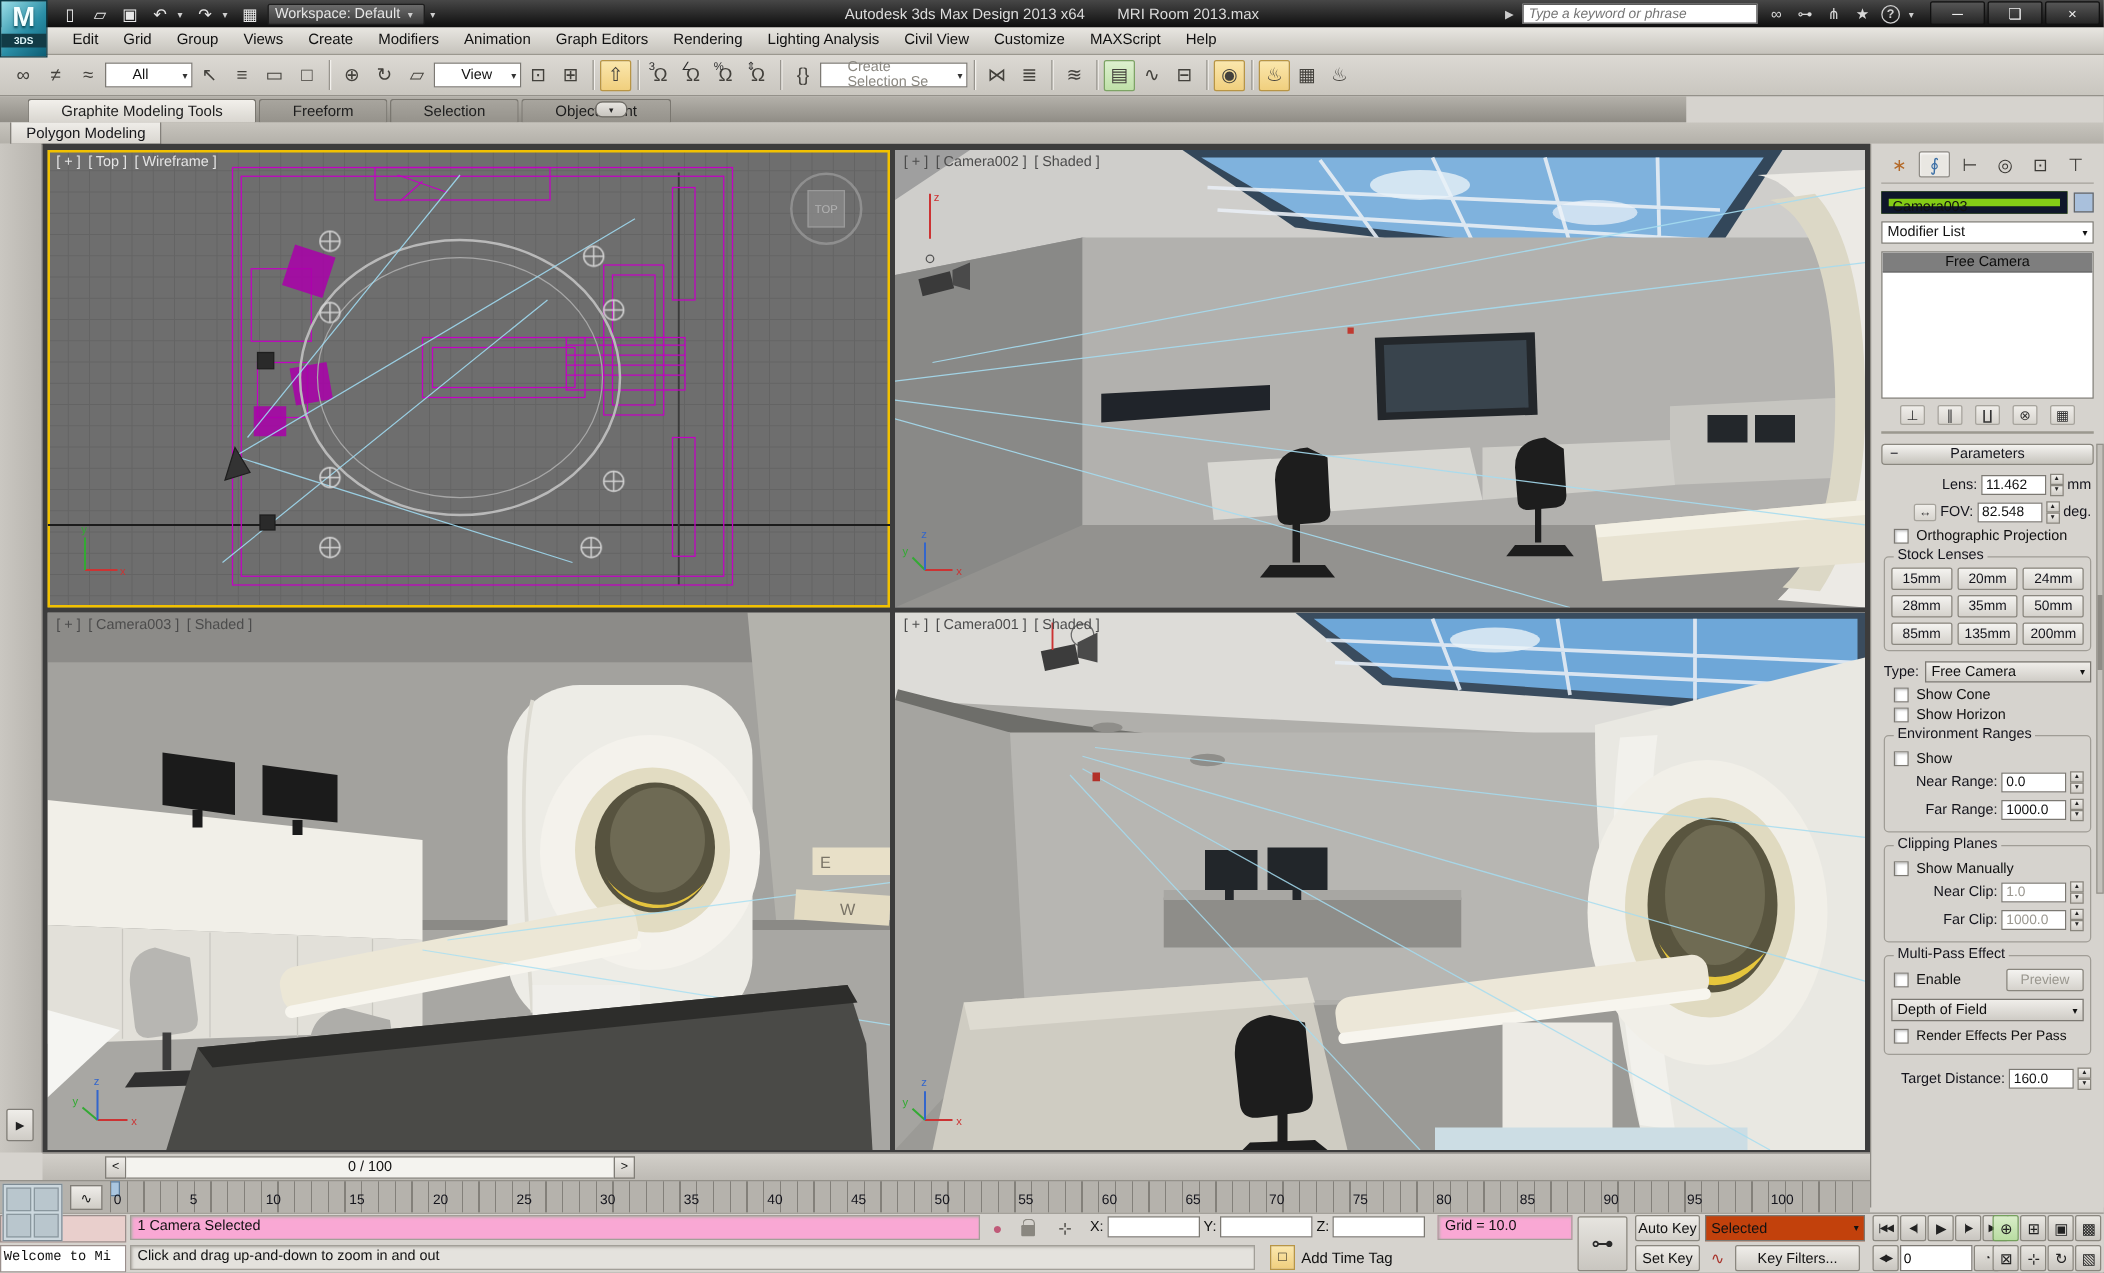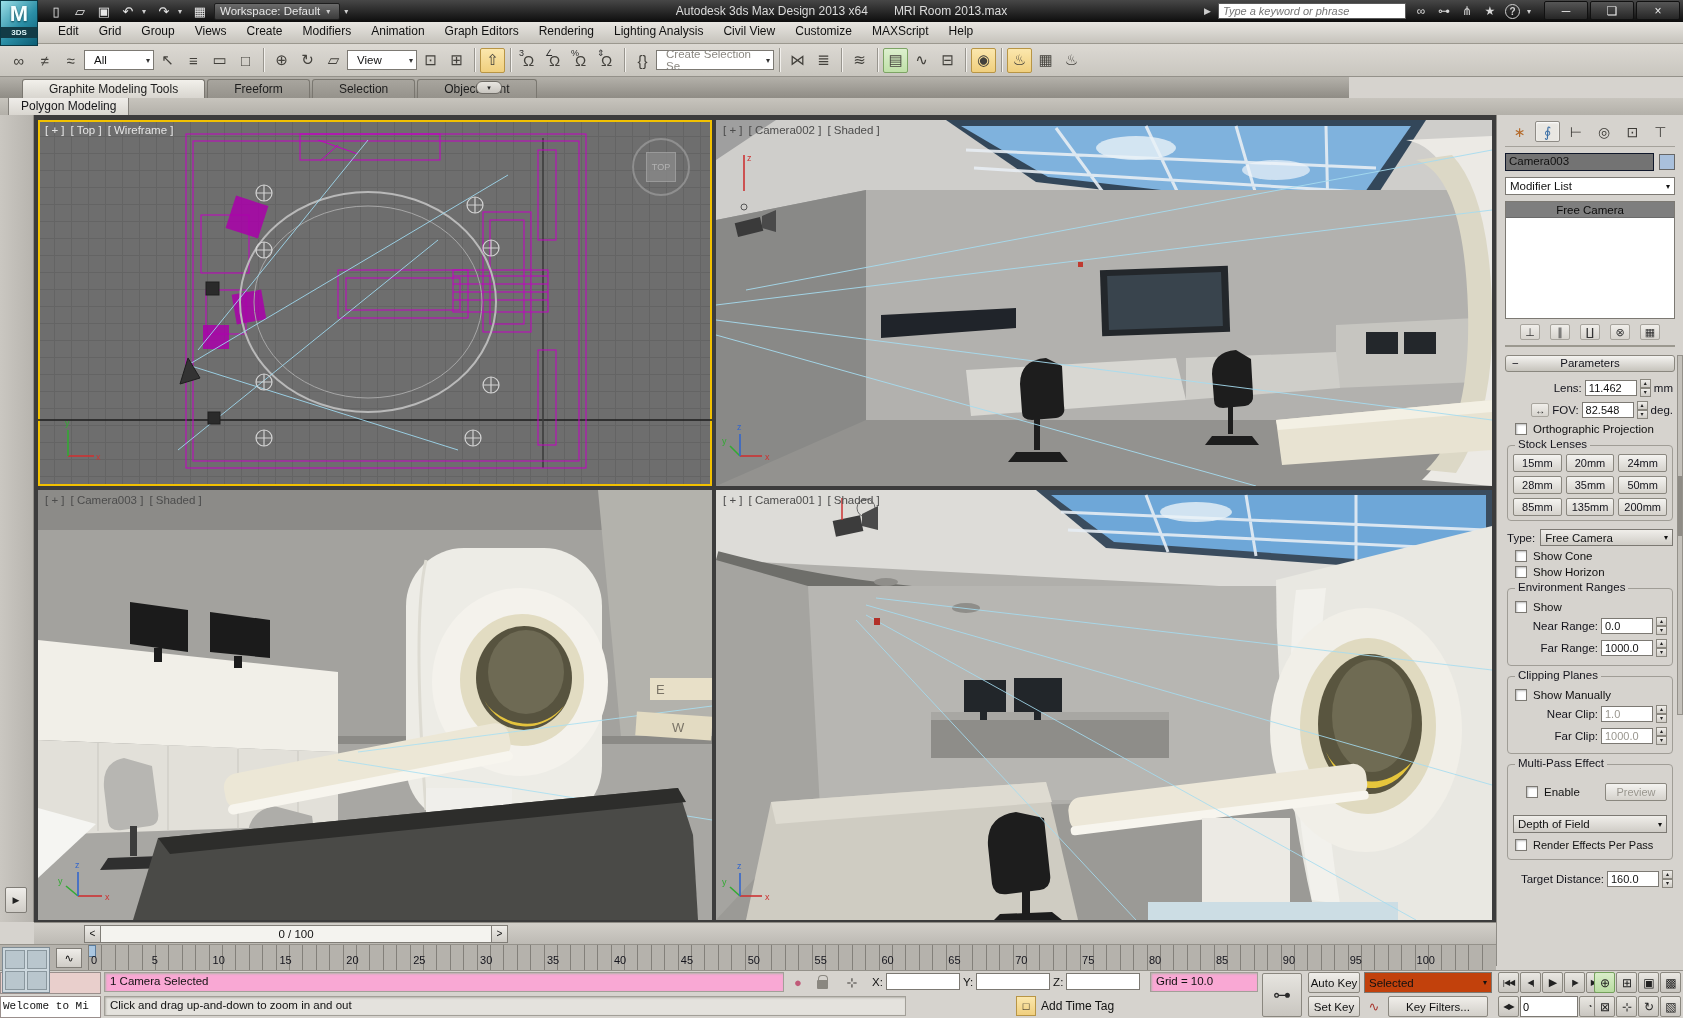--- a/index.html
+++ b/index.html
@@ -32,7 +32,7 @@
   .tbi.hl-g { background:linear-gradient(#ddf0cf,#bfe0a8); border-color:#7da465; }
   .tbi .sup { position:absolute; left:2px; top:-1px; font-size:9px; color:#2c2c2c; }
   .tb-sep { width:1px; height:24px; background:#98958e; margin:0 4px; box-shadow:1px 0 0 #f2f0ec; }
-  .tb-dd { height:20px; background:#fff; border:1px solid #7c7973; display:flex; align-items:center; justify-content:space-between; padding:0 3px 0 9px; font-size:11.5px; gap:5px; }
+  .tb-dd { height:20px; background:#fff; border:1px solid #7c7973; display:flex; align-items:center; justify-content:space-between; padding:0 3px 0 21px; font-size:11.5px; gap:5px; }
   .tb-dd .dar { font-size:8px; color:#333; }
   
   .ribbon { position:absolute; left:0; top:77px; width:1349px; height:21px; background:linear-gradient(#b4b1aa,#8f8c85); display:flex; align-items:flex-end; padding-left:22px; gap:2px; }

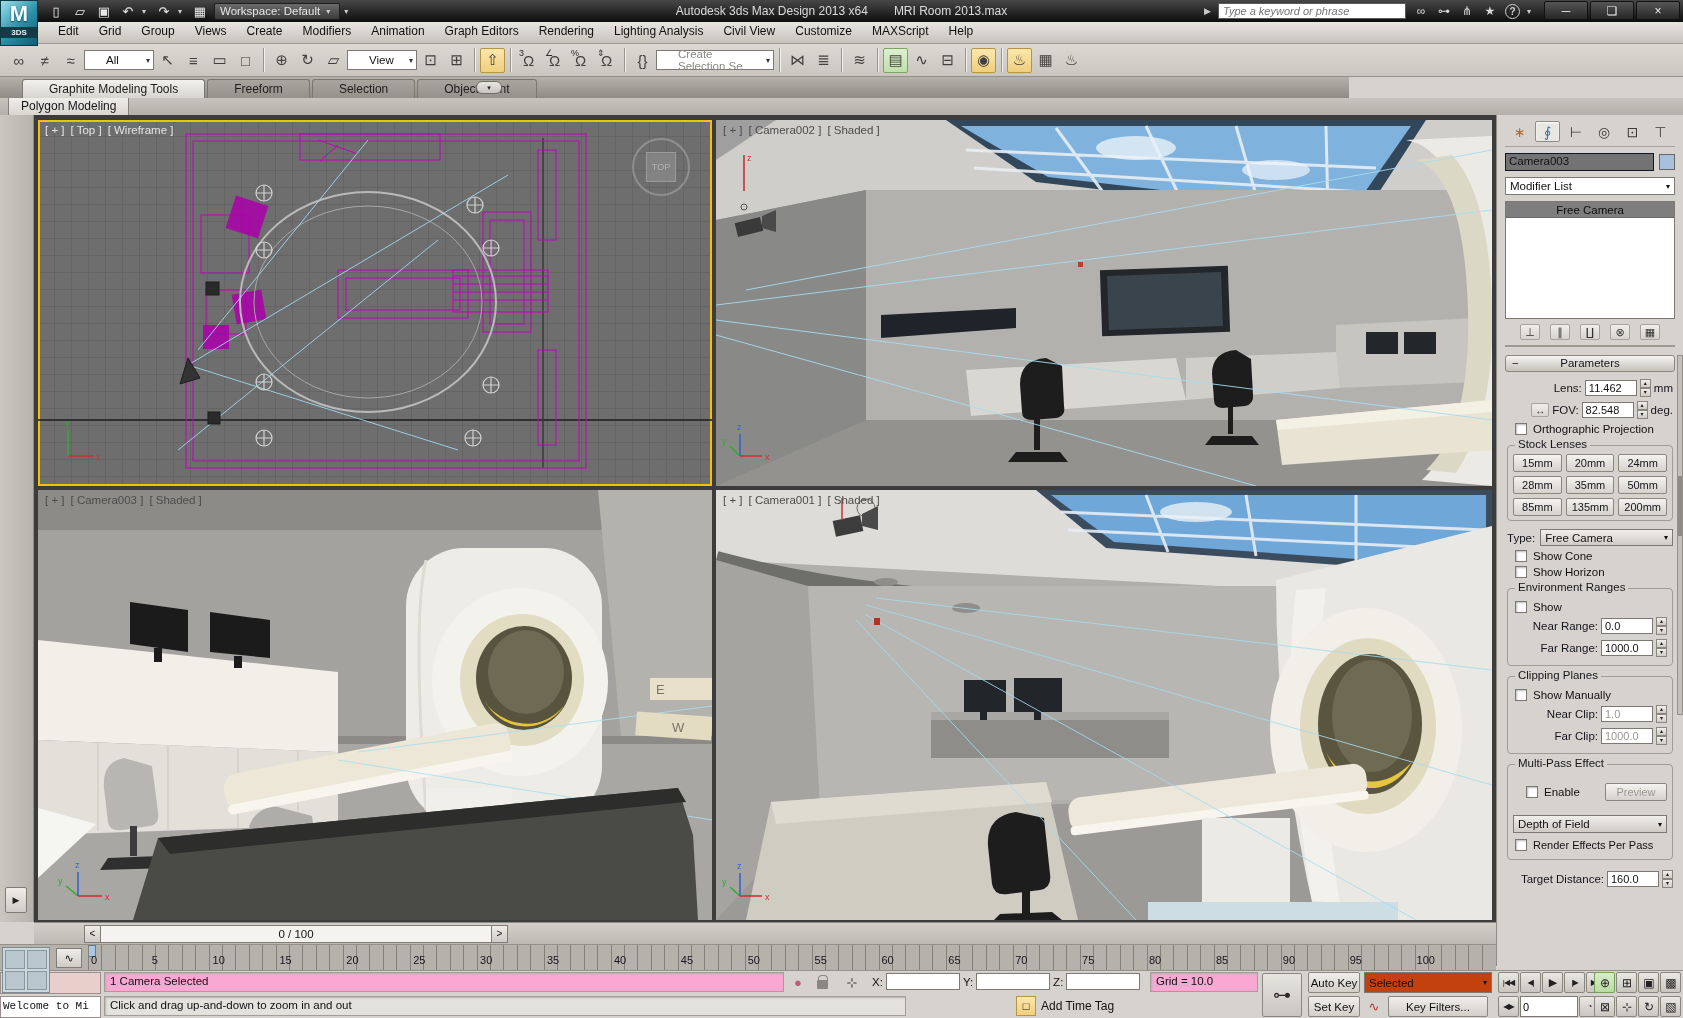--- a/index.html
+++ b/index.html
@@ -67,7 +67,7 @@
   .cp-tab { width:25px; height:21px; display:flex; align-items:center; justify-content:center; font-size:14px; color:#3c3a36; border:1px solid transparent; border-radius:2px; }
   .cp-tab.active { background:#e9e7e2; border-color:#8f8c86; box-shadow:inset 0 1px 2px #fff; }
   .namerow { display:flex; gap:5px; margin-top:6px; align-items:center; }
-  .namefield { flex:1; height:18px; background:#737373; border:1px solid #0f172a; padding:1px 3px; font-size:11.5px; }
+  .namefield { flex:1; height:18px; background:#84cc16; border:6px solid #0f172a; padding:1px 3px; font-size:11.5px; }
   .colorswatch { width:16px; height:16px; background:#a9c0dc; border:1px solid #666; }
   .modlist { margin-top:6px; height:18px; background:#fff; border:1px solid #7c7973; display:flex; align-items:center; justify-content:space-between; padding:0 4px; font-size:11.5px; }
   .stack { margin-top:6px; height:118px; background:#fff; border:1px solid #7c7973; overflow:hidden; }

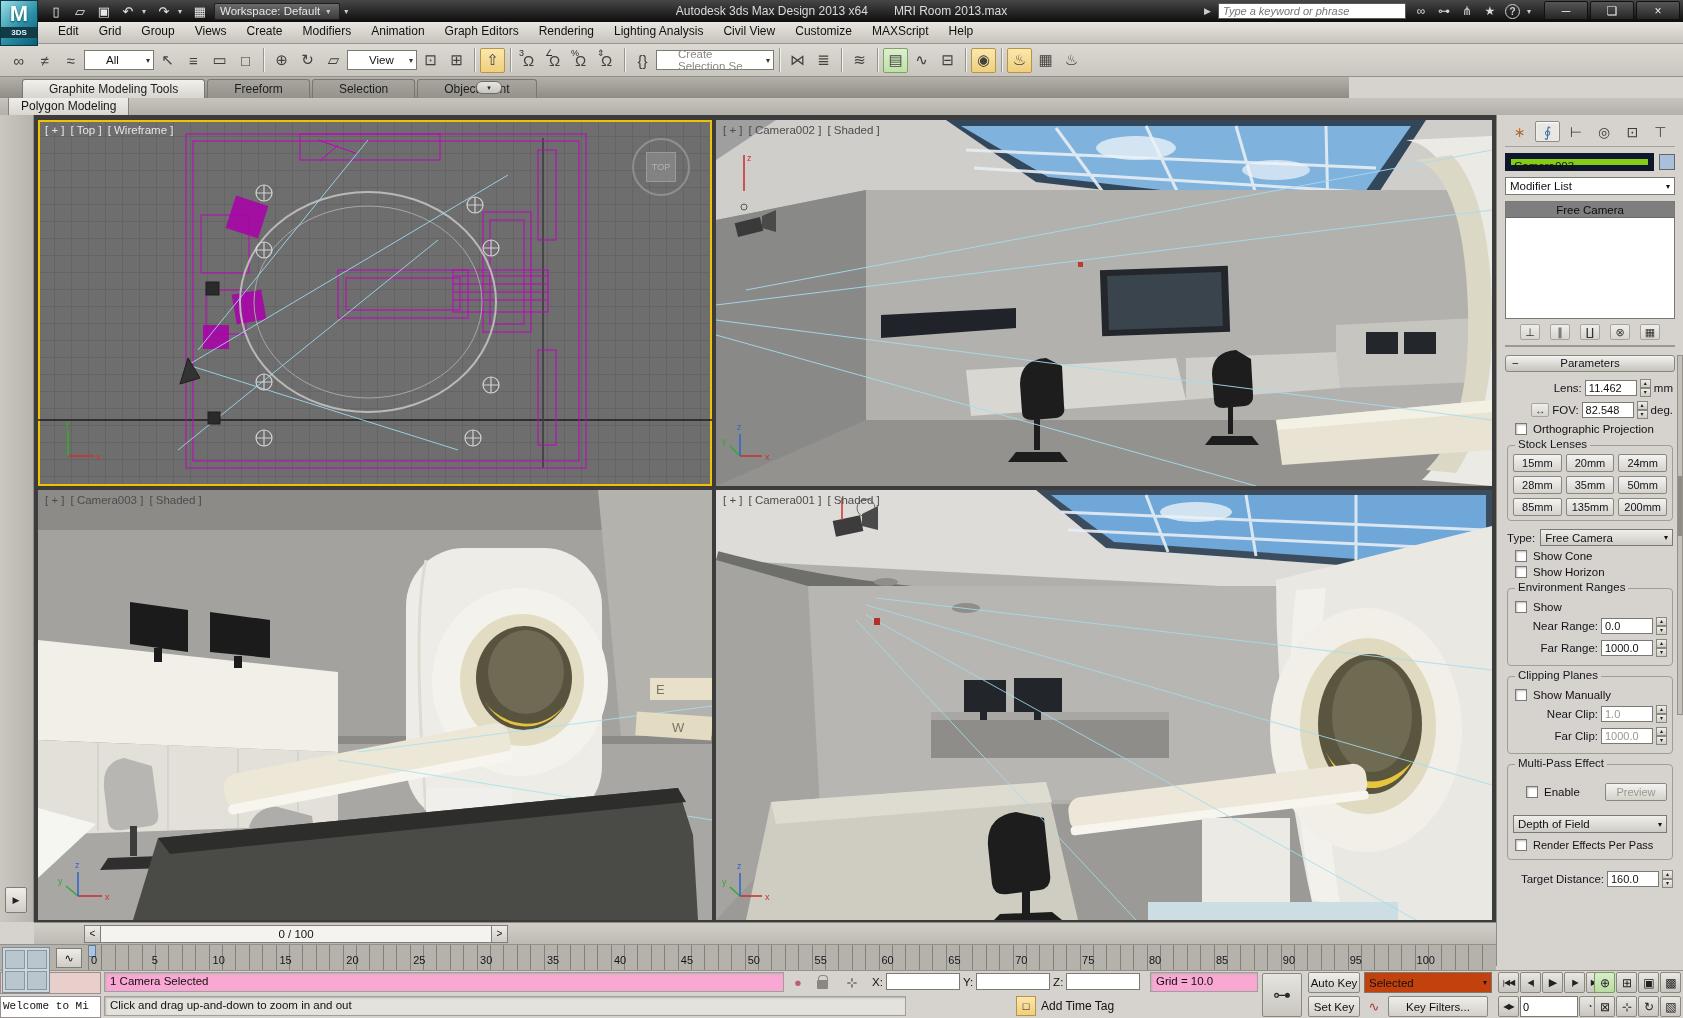--- a/index.html
+++ b/index.html
@@ -693,7 +693,7 @@
       <div class="pgroup">
         <span class="gtitle">Multi-Pass Effect</span>
         <div style="display:flex;align-items:center;justify-content:space-between;margin:2px 0 6px 2px">
-          <div class="cbrow" style="margin:11px">
+          <div class="cbrow" style="margin:0">
               <span class="cb"></span>
               <span>Enable</span>
             </div>

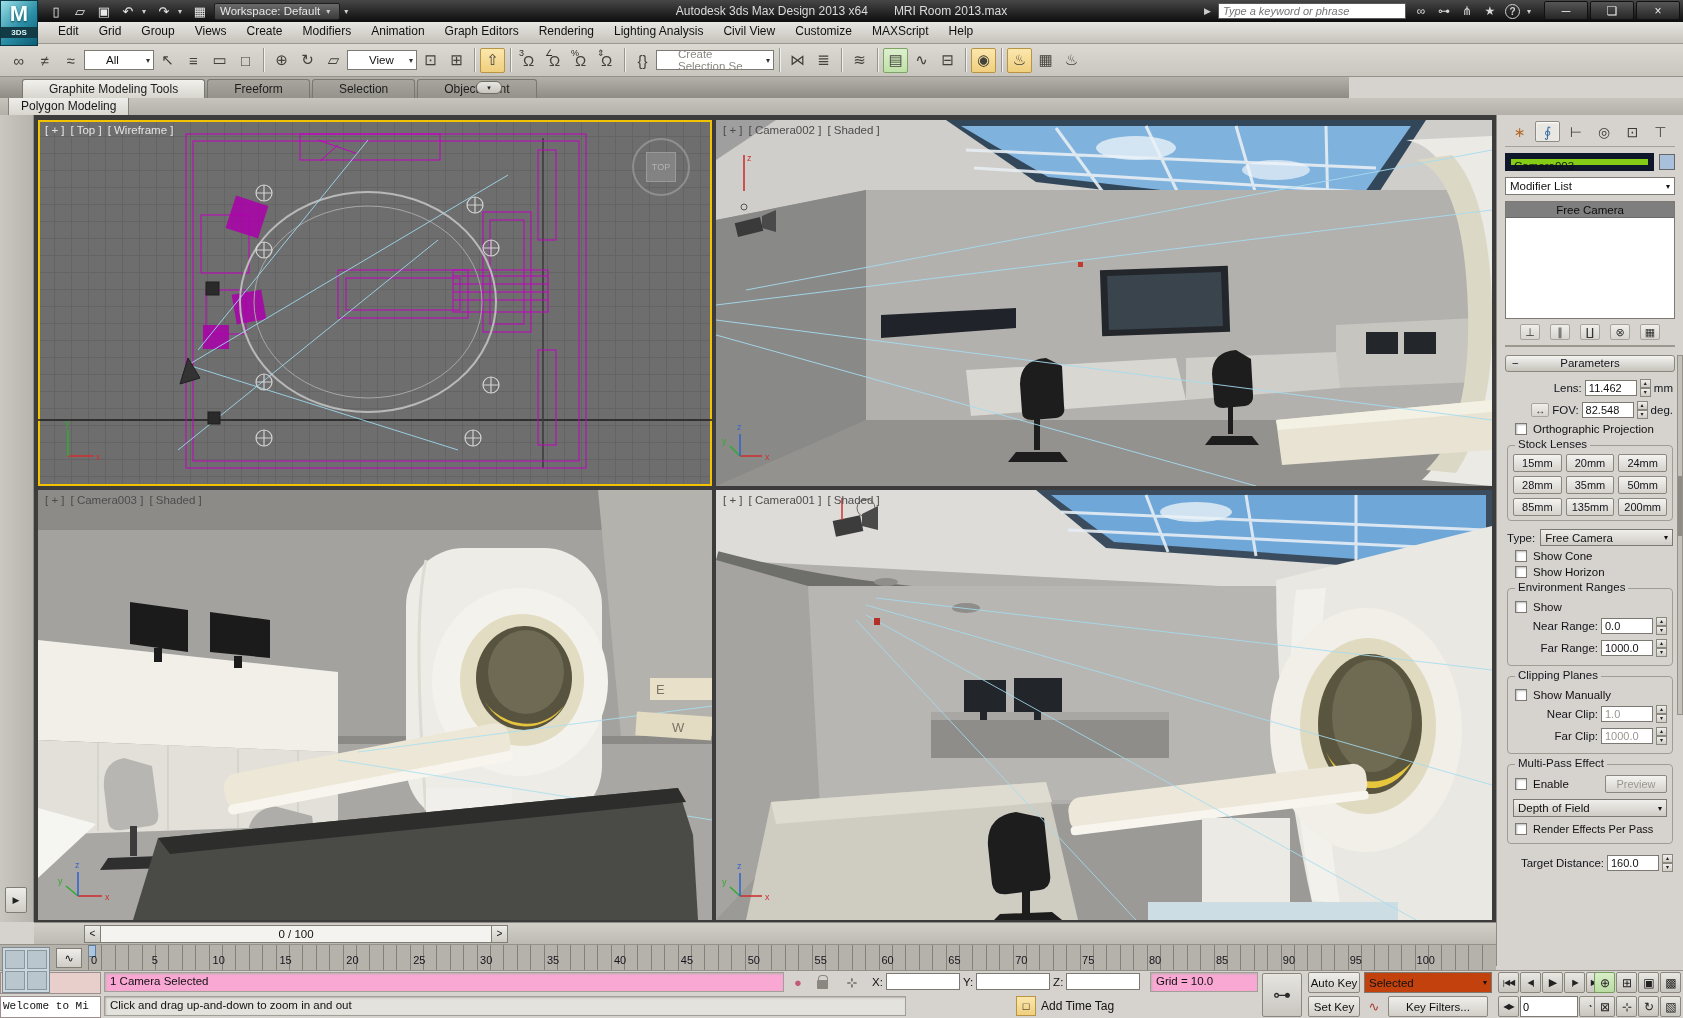--- a/index.html
+++ b/index.html
@@ -786,7 +786,7 @@
   </div>
   <div class="statfield" style="left:1150px;top:1px;width:108px">Grid = 10.0</div>
 
-  <div class="statfield" style="left:104px;top:25px;width:802px;background:#e4e2dd">Click and drag up-and-down to zoom in and out</div>
+  <div class="statfield" style="left:104px;top:25px;width:900px;background:#e4e2dd">Click and drag up-and-down to zoom in and out</div>
   <div class="addtag" style="left:1016px;top:25px">
     <span class="cubebtn">□</span>
     <span>Add Time Tag</span>

